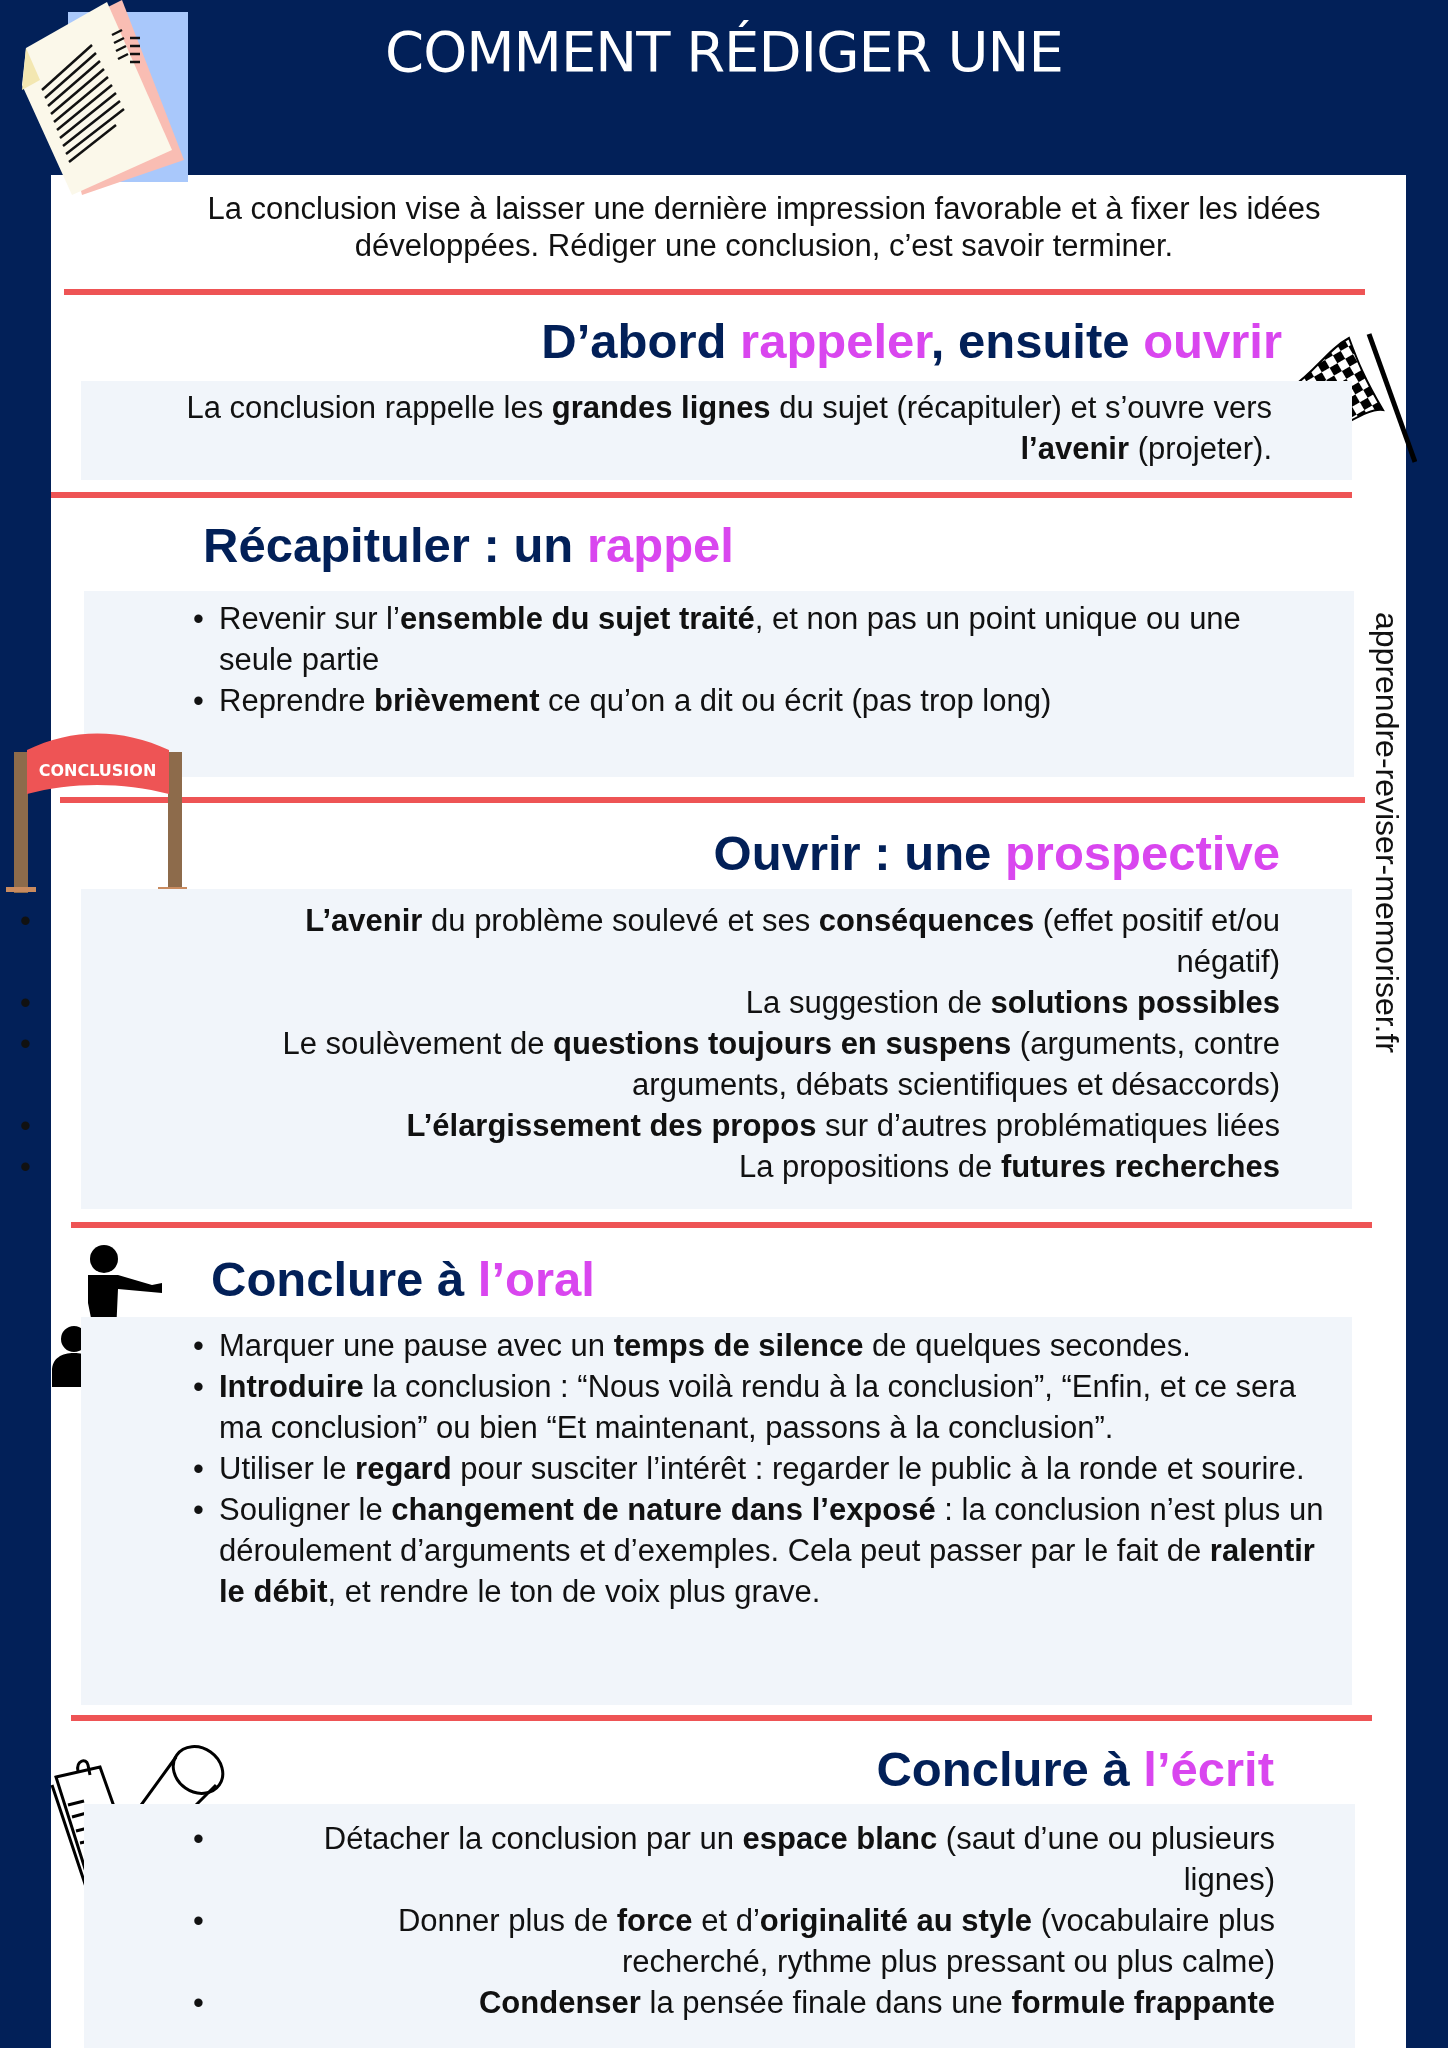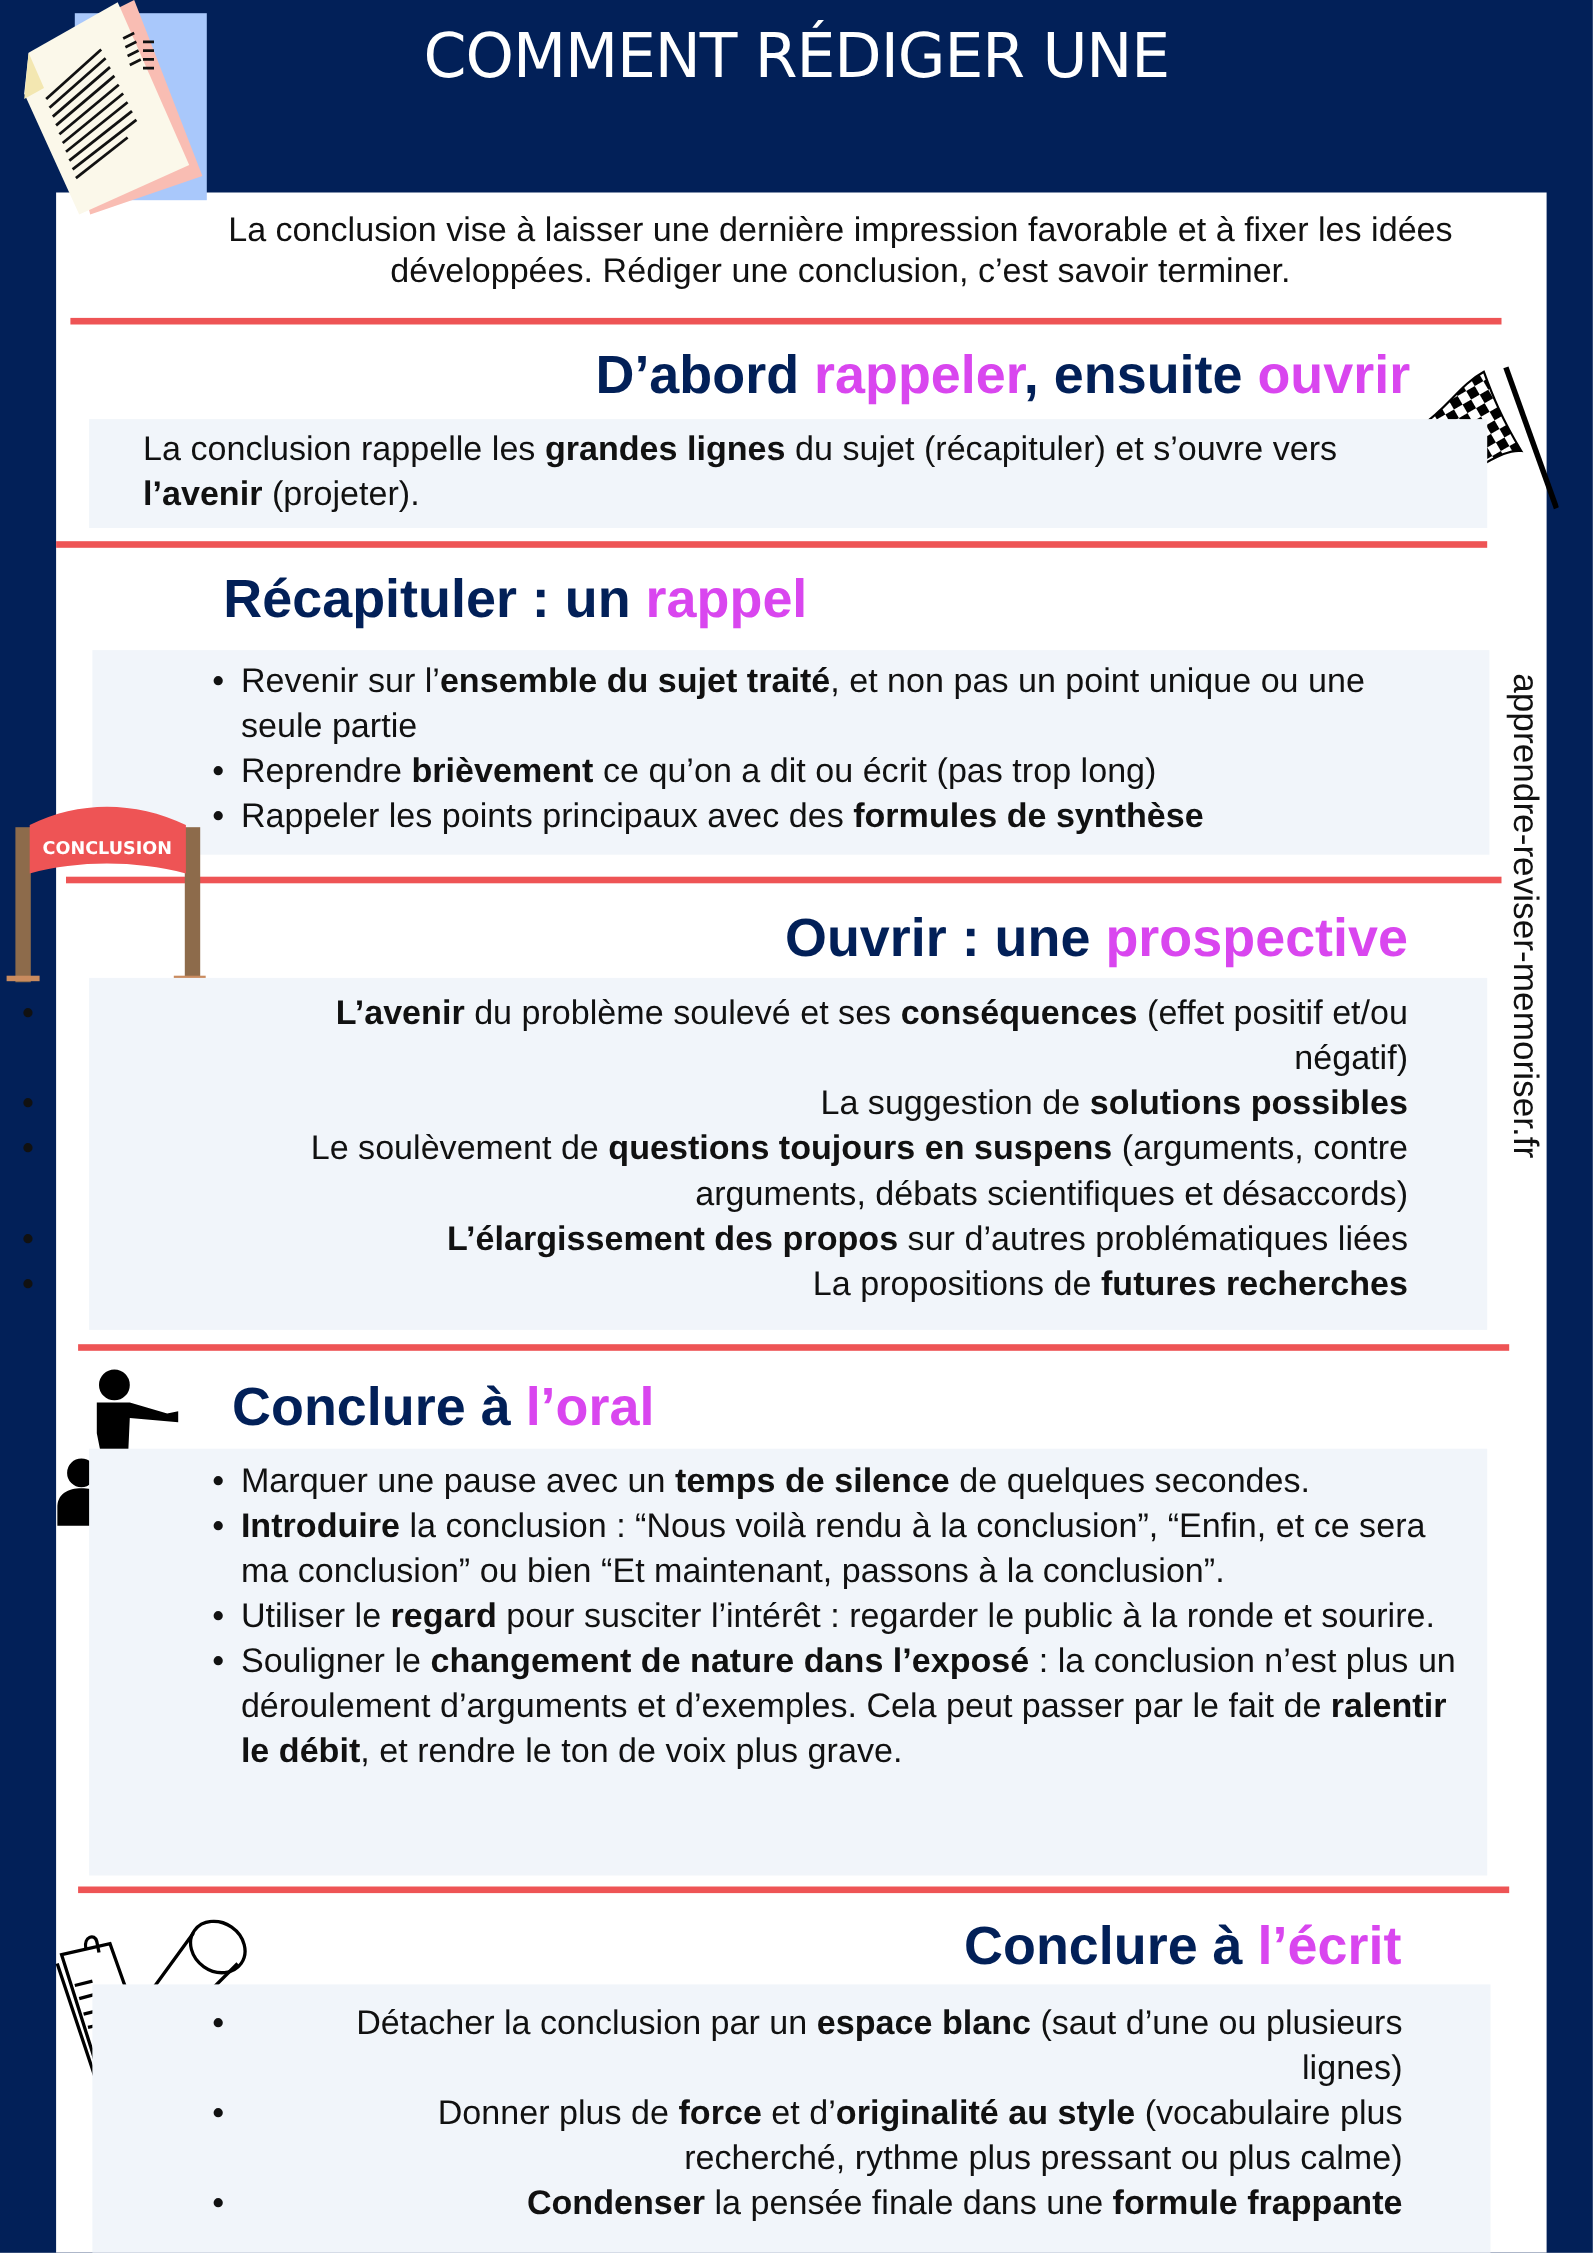--- a/index.html
+++ b/index.html
@@ -31,7 +31,7 @@
   }
   .h2 .teal { color: #d946ef; }
   .para { position: absolute; font-size: 31px; line-height: 41px; color: #111; }
-  .right { text-align: left; }
+  .right { text-align: right; }
   ul.bl { list-style: none; margin: 0; padding: 0; position: absolute; font-size: 31px; line-height: 41px; }
   ul.bl li { position: relative; }
   ul.left li { padding-left: 26px; }

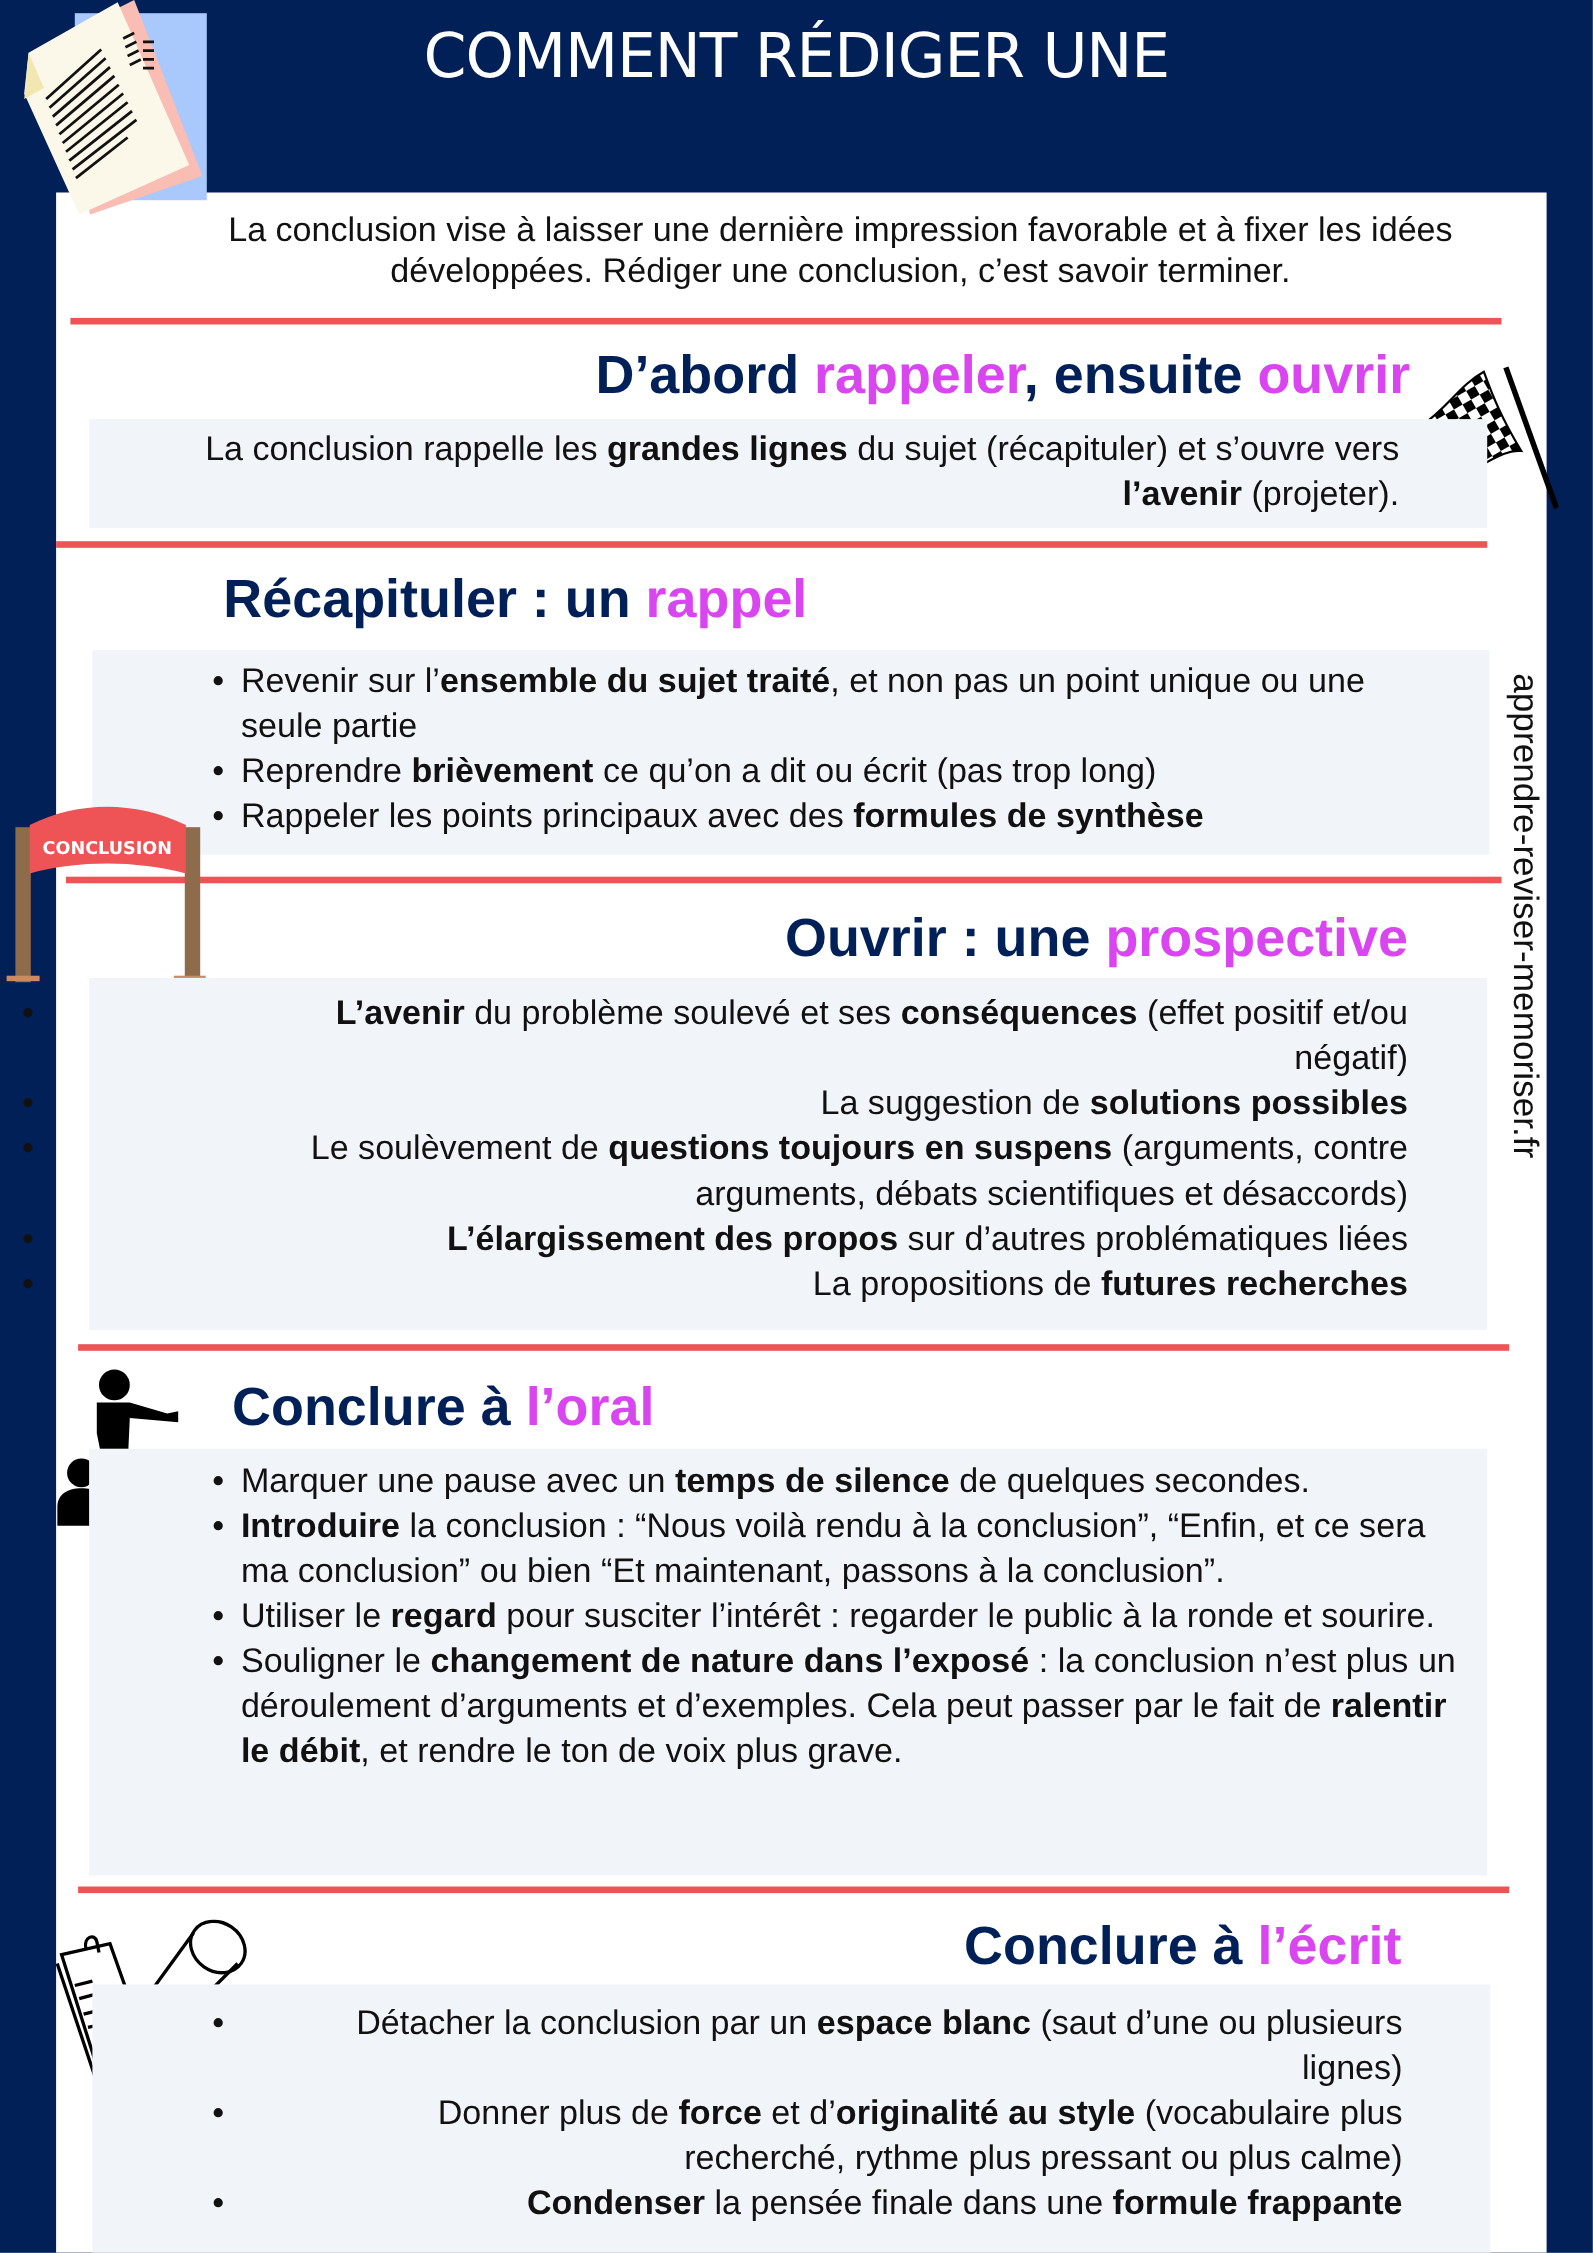--- a/index.html
+++ b/index.html
@@ -113,7 +113,6 @@
 <ul class="bl left" style="left:193px;top:598px;width:1130px;">
   <li><span>Revenir sur l’</span><b>ensemble du sujet traité</b><span>, et non pas un point unique ou une seule partie</span></li>
   <li><span>Reprendre </span><b>brièvement</b><span> ce qu’on a dit ou écrit (pas trop long)</span></li>
-  <li><span>Rappeler les points principaux avec des </span><b>formules de synthèse</b><span></span></li>
 </ul>
 
 <div class="divider" style="left:60px;top:797px;width:1305px;"></div>

